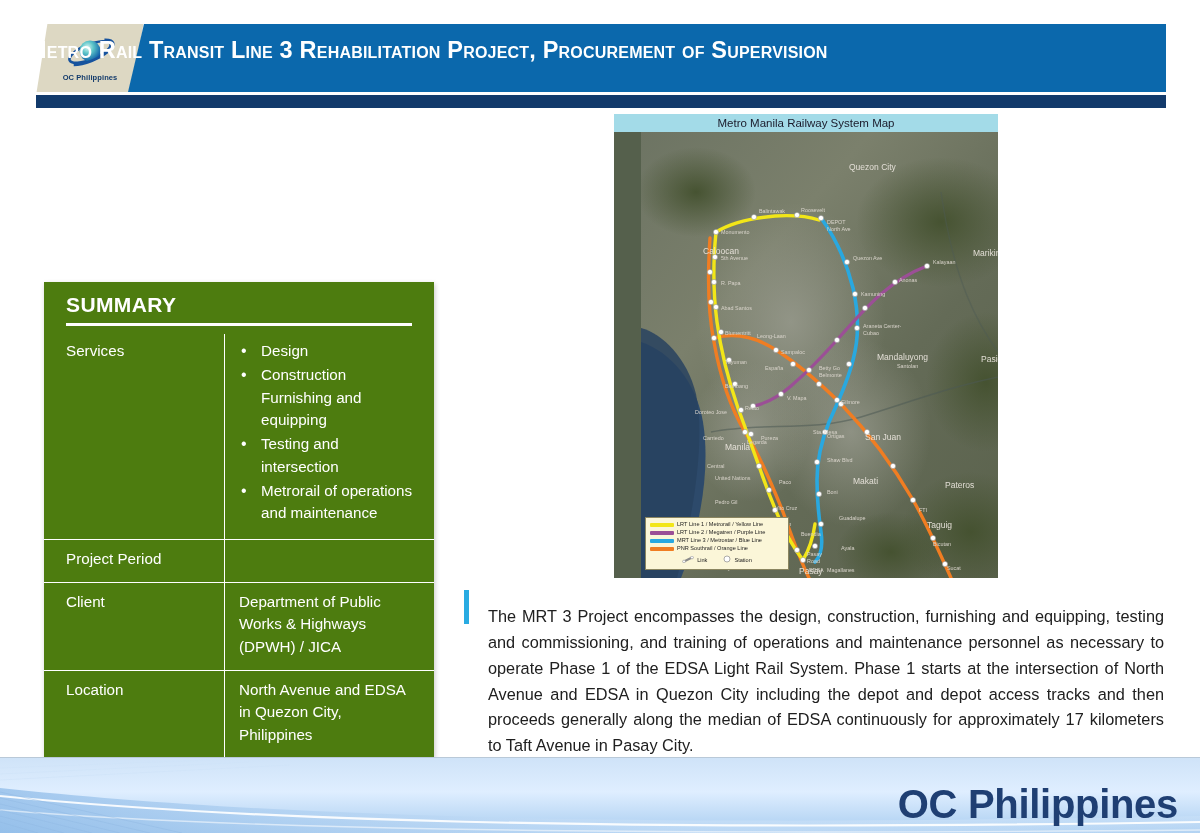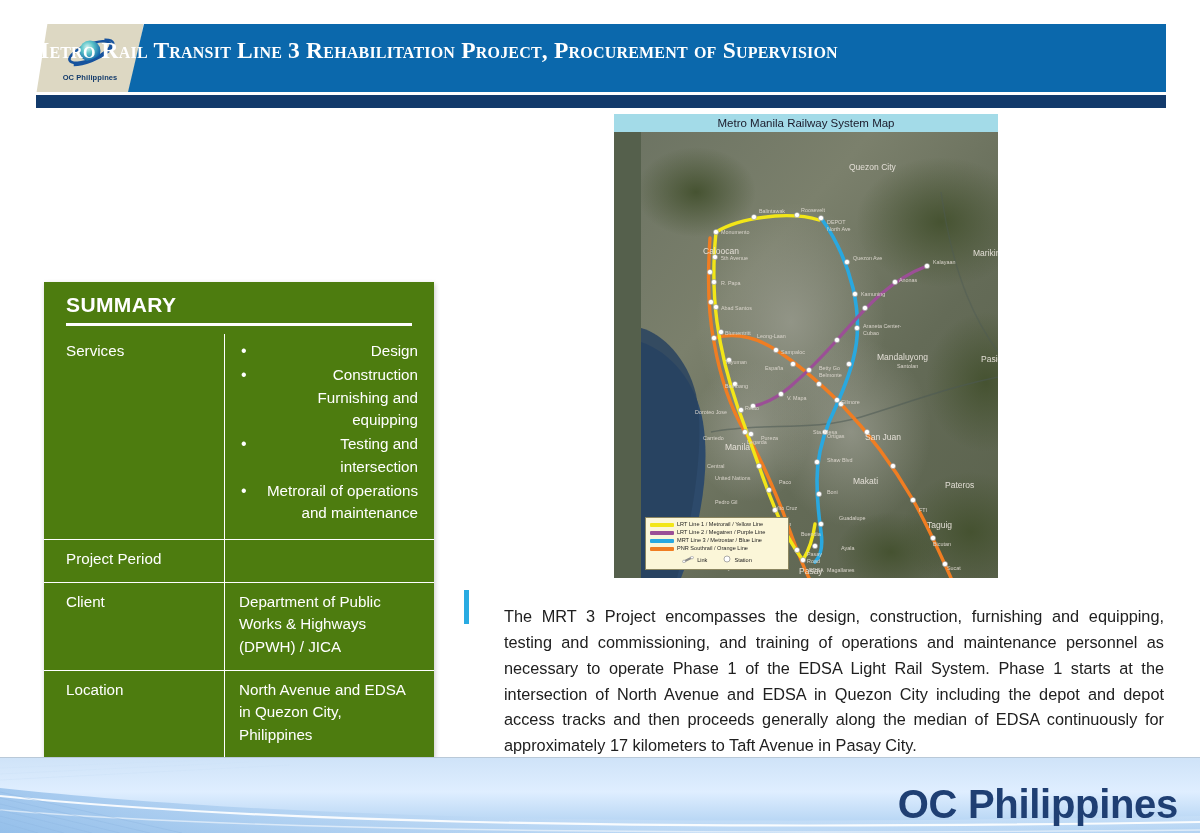--- a/index.html
+++ b/index.html
@@ -62,7 +62,6 @@
     font-variant: small-caps;
     letter-spacing: .2px;
     white-space: nowrap;
-    font-family: Liberation Serif, serif;
   }
   .header-rule {
     position: absolute;

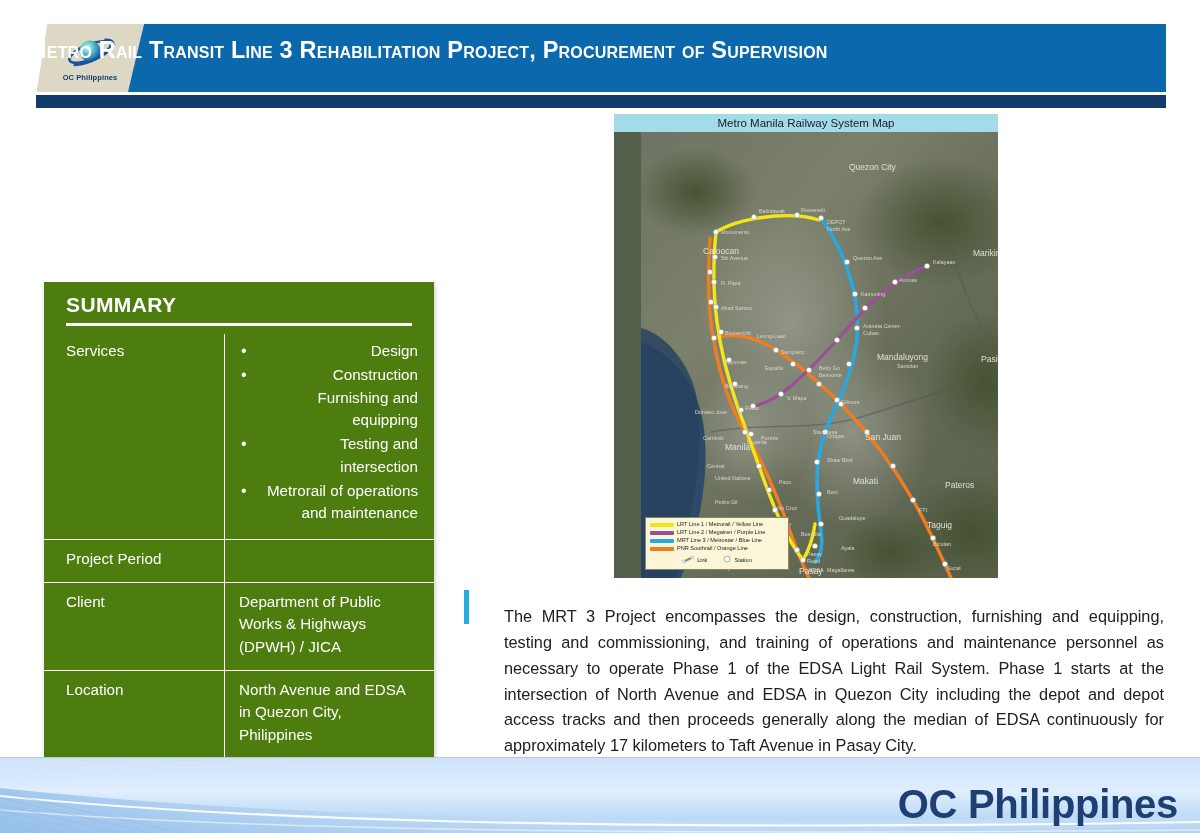--- a/index.html
+++ b/index.html
@@ -113,7 +113,6 @@
     position: relative;
     padding-left: 22px;
     margin-bottom: 2px;
-    text-align: right;
   }
   .bullets li::before {
     content: "\2022";

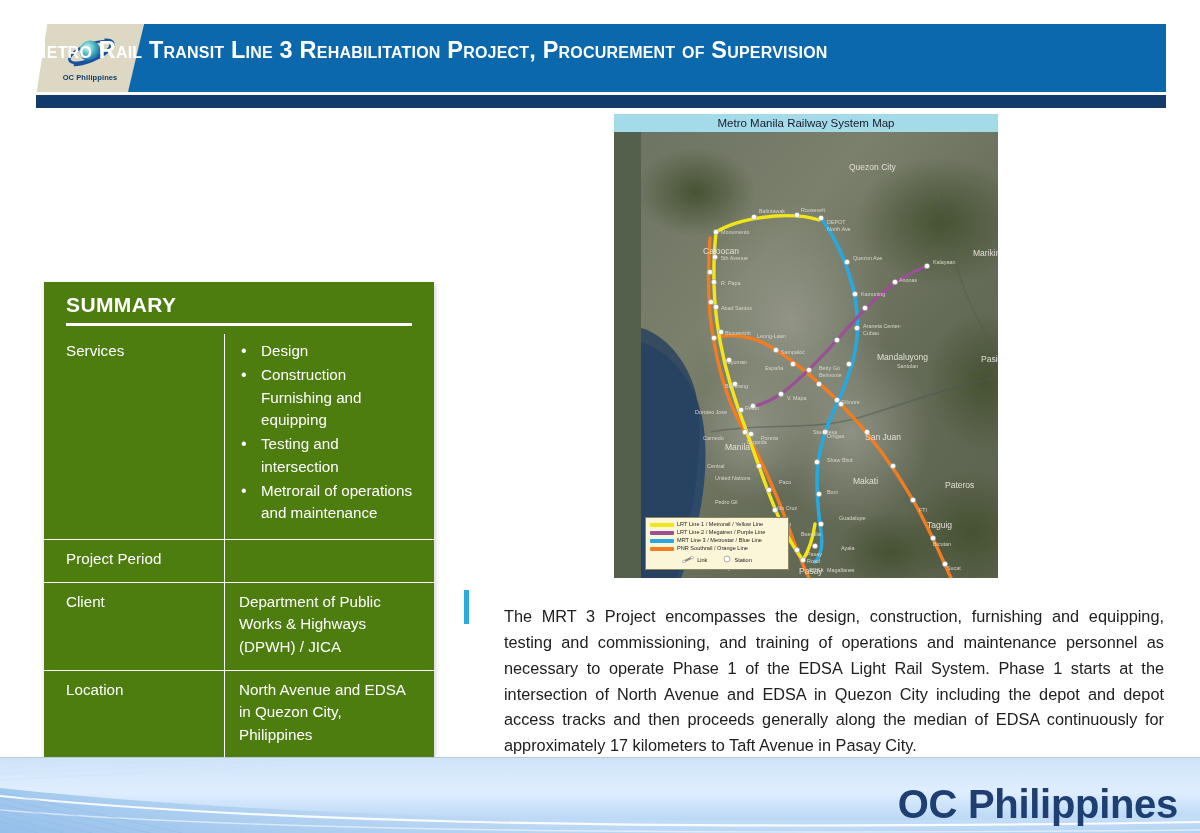--- a/index.html
+++ b/index.html
@@ -190,7 +190,7 @@
     background: #29abe2;
   }
   .para-text {
-    margin-left: 40px;
+    margin-left: 24px;
     font-size: 16.3px;
     line-height: 1.58;
     color: #202020;

